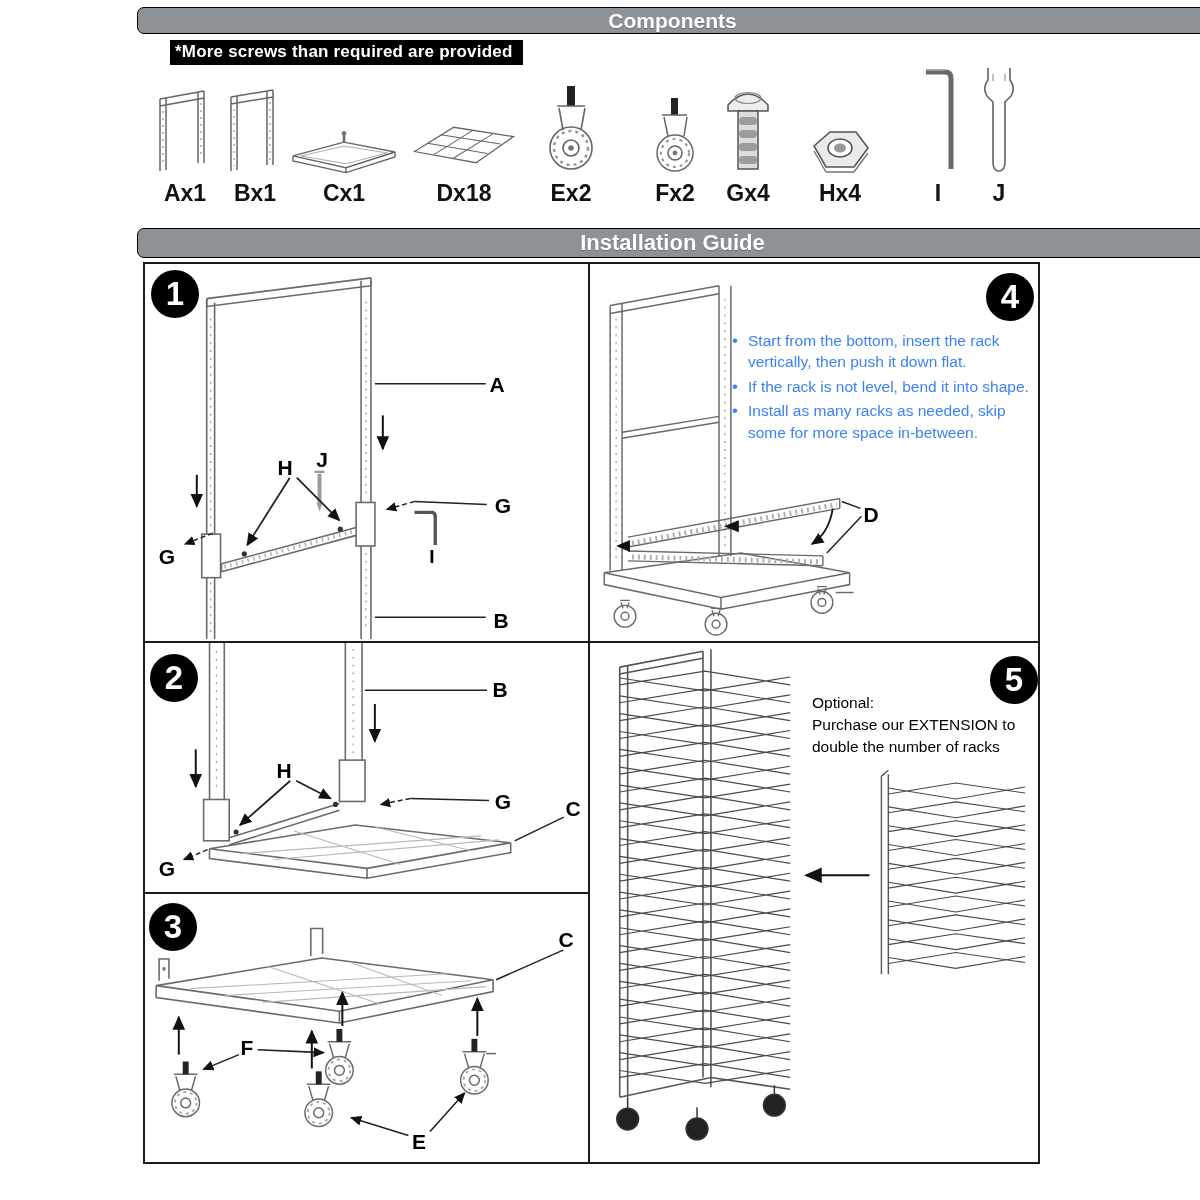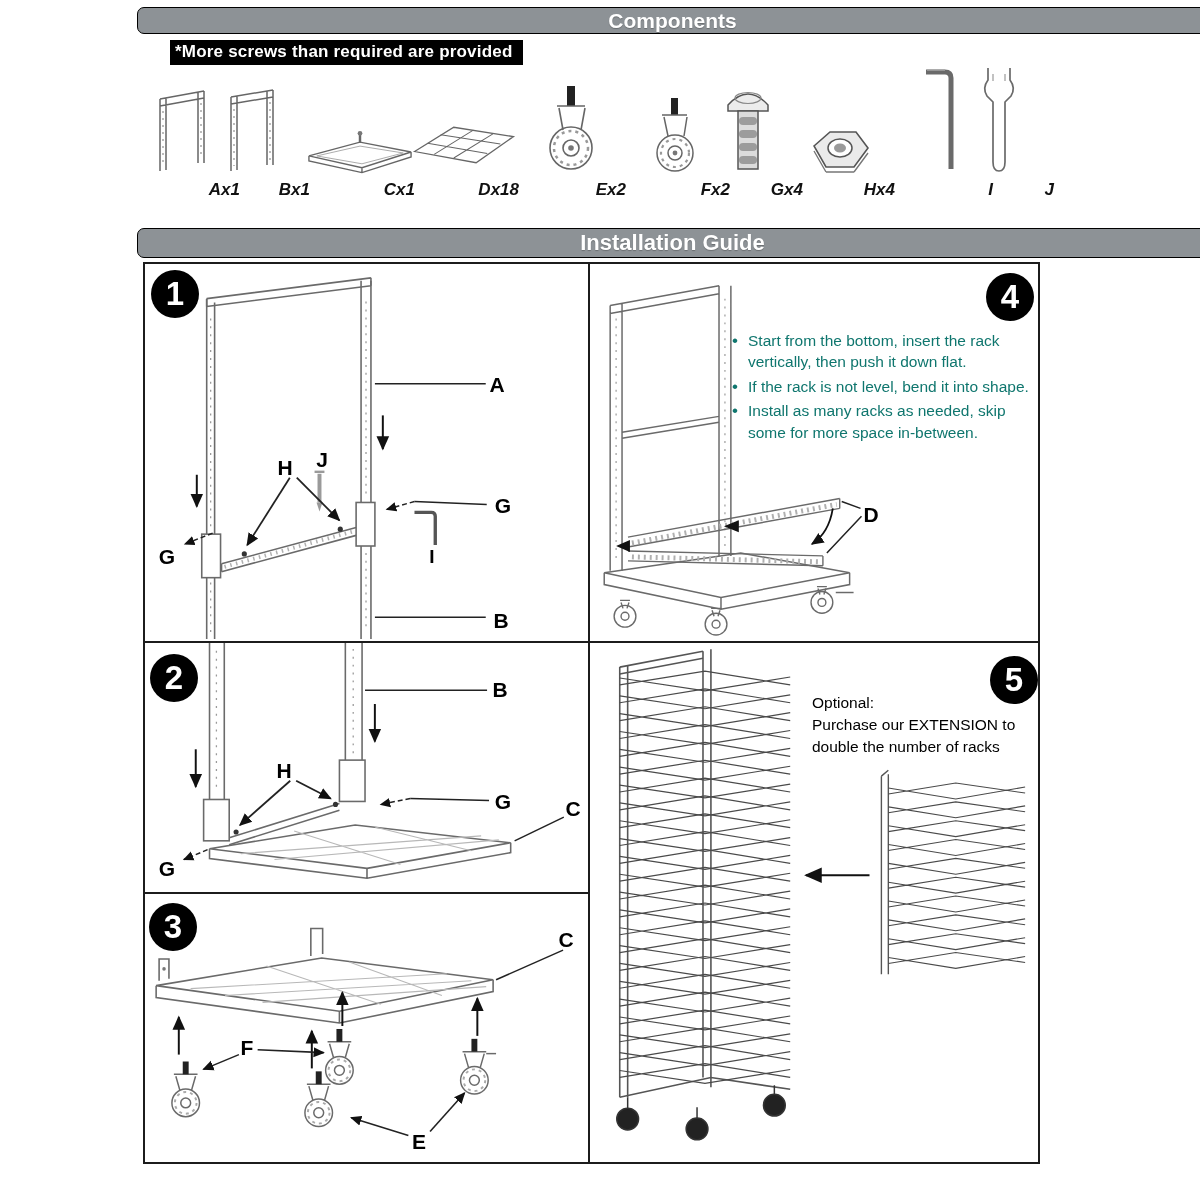--- a/index.html
+++ b/index.html
@@ -16,7 +16,7 @@
   .comp-cell{position:absolute;top:70px;width:110px;height:132px;}
   .comp-icon-box{position:absolute;left:0;right:0;top:0;height:106px;display:flex;
                  align-items:flex-end;justify-content:center;}
-  .comp-label{position:absolute;left:0;right:0;top:110px;text-align:right;font-weight:bold;font-size:17px;font-style:italic;}
+  .comp-label{position:absolute;left:0;right:0;top:110px;text-align:center;font-weight:bold;font-size:23px;}
   .panel{position:absolute;border:2px solid #1c1c1c;background:#fff;}
   #p1{left:143px;top:262px;width:447px;height:381px;}
   #p2{left:143px;top:641px;width:447px;height:253px;}

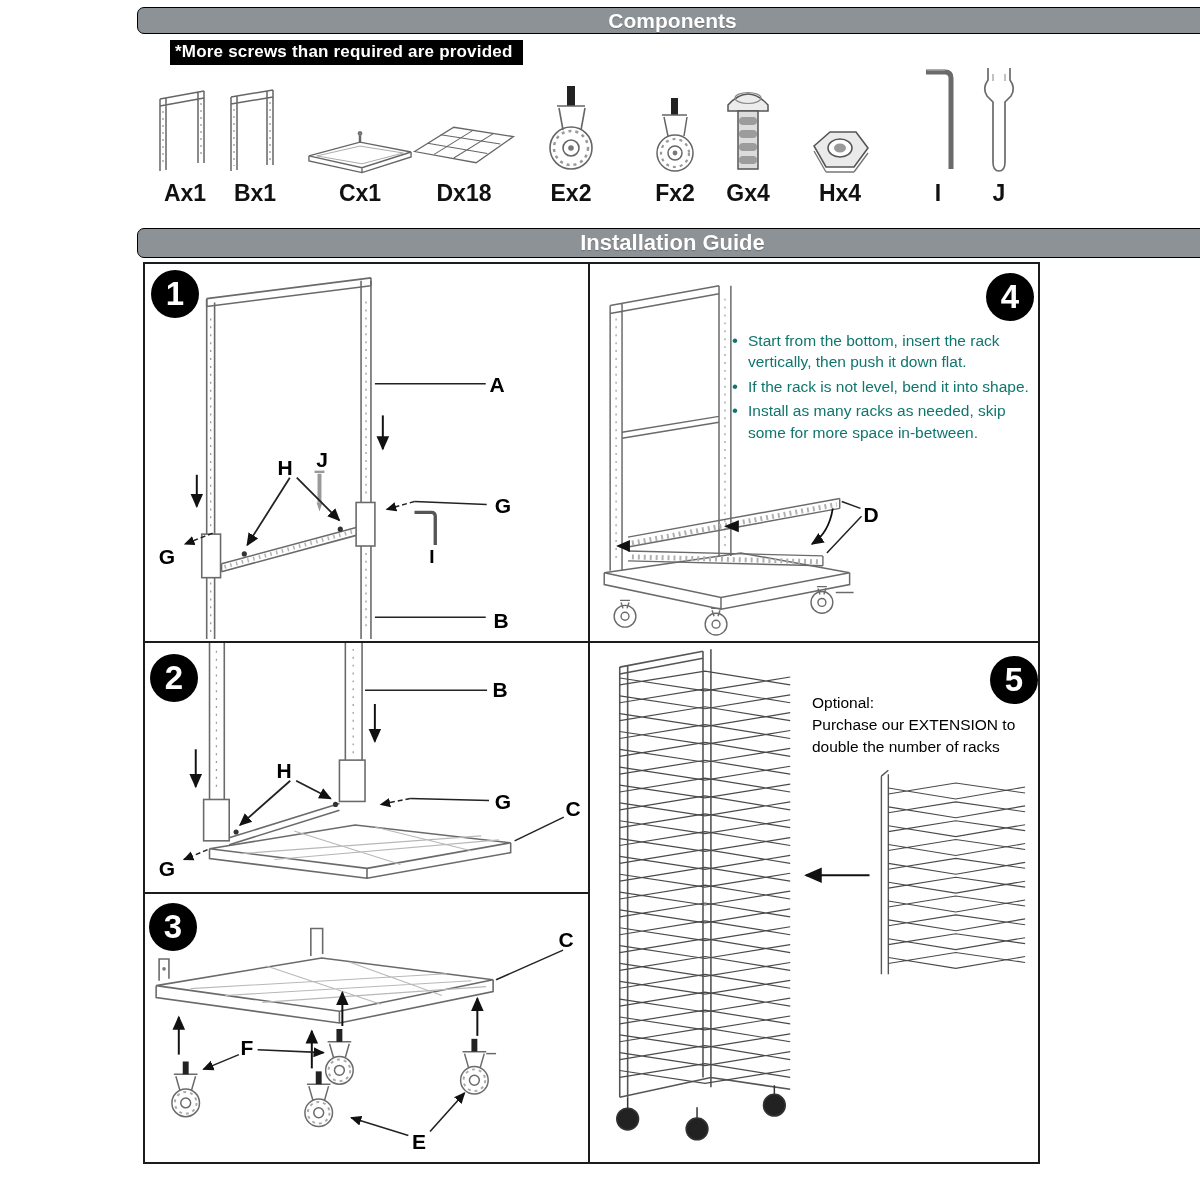--- a/index.html
+++ b/index.html
@@ -72,7 +72,7 @@
       <div class="comp-label">Bx1</div>
     </div>
 
-    <div class="comp-cell" style="left:305px;">
+    <div class="comp-cell" style="left:289px;">
       <div class="comp-icon-box">
         <svg width="112" height="48" viewBox="0 0 112 48">
           <g stroke="#666" stroke-width="1.4" fill="none">

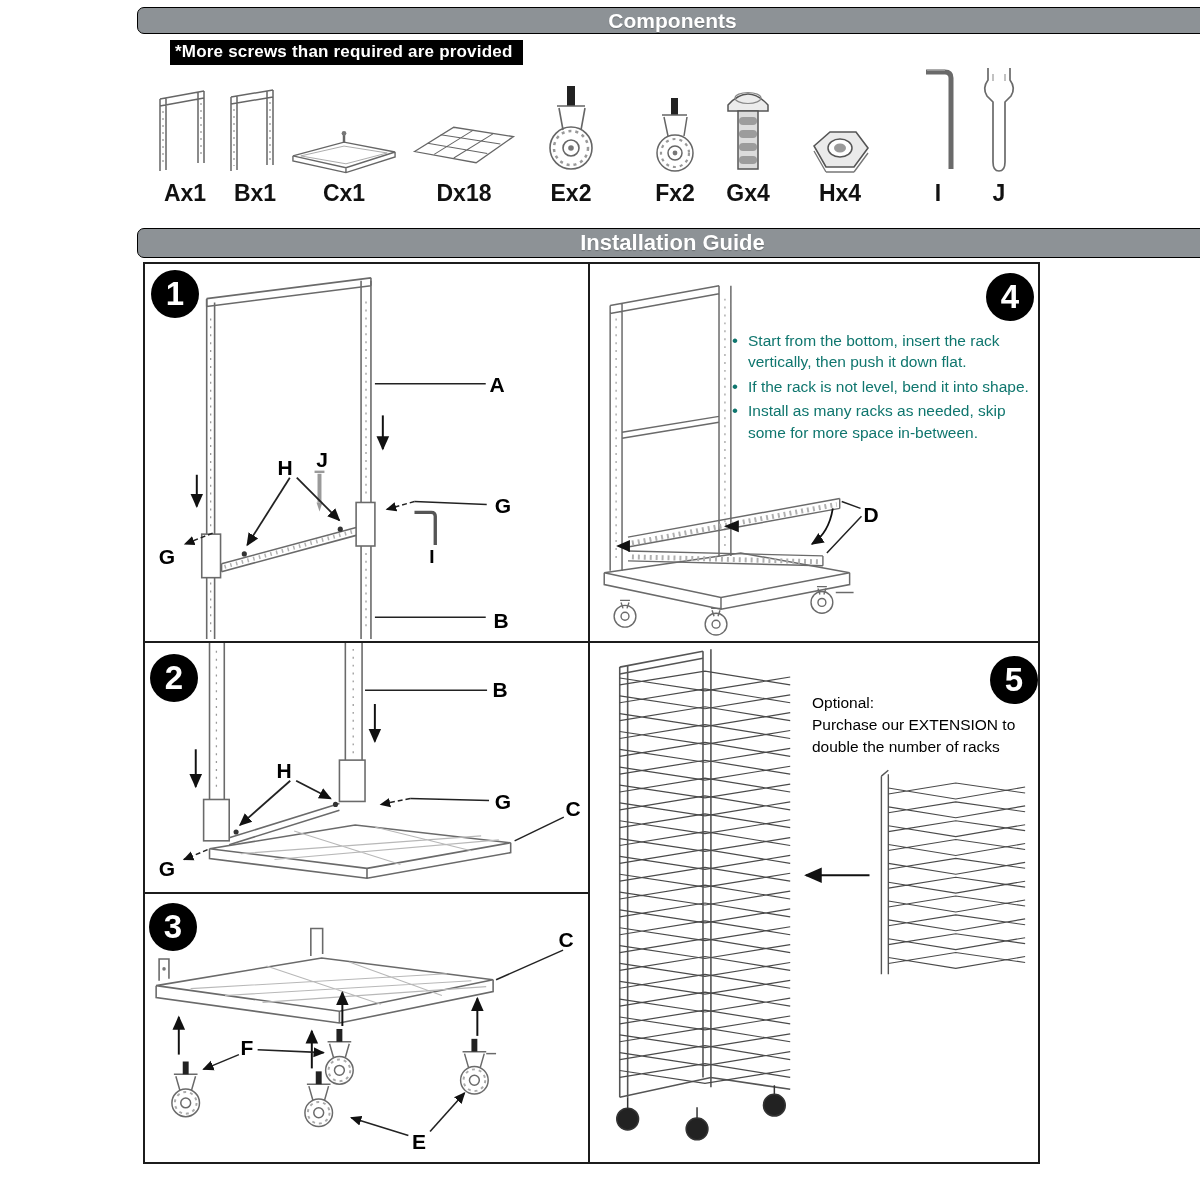--- a/index.html
+++ b/index.html
@@ -28,7 +28,7 @@
          font-weight:bold;font-size:33px;display:flex;align-items:center;justify-content:center;z-index:3;}
   .plabel{position:absolute;transform:translate(-50%,-50%);font-weight:bold;font-size:21px;color:#000;z-index:2;}
   .bullets{position:absolute;left:141px;top:66px;width:306px;margin:0;padding:0;list-style:none;
-           font-size:15.5px;line-height:1.38;color:#0f766e;}
+           font-size:15.5px;line-height:1.38;color:#3b82f6;}
   .bullets li{position:relative;padding-left:17px;margin-bottom:3px;}
   .bullets li::before{content:"\2022";position:absolute;left:1px;top:-1px;font-size:17px;}
   .opt-text{position:absolute;left:222px;top:49px;font-size:15.5px;line-height:1.42;color:#000000;}

